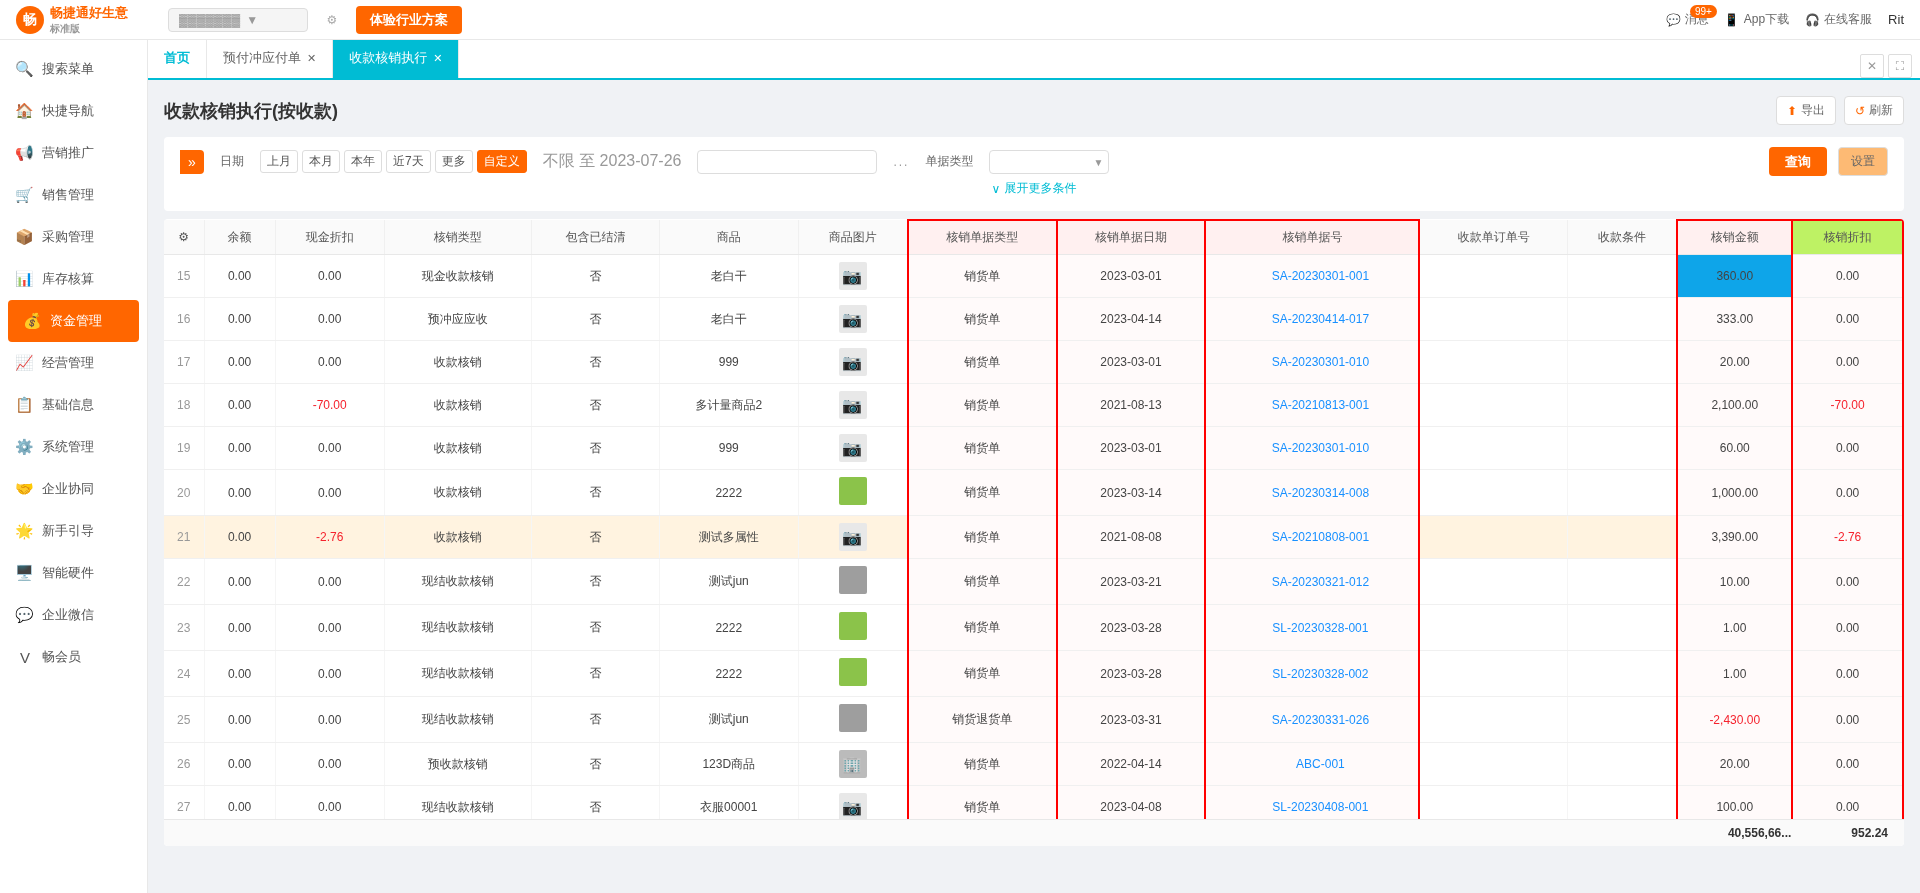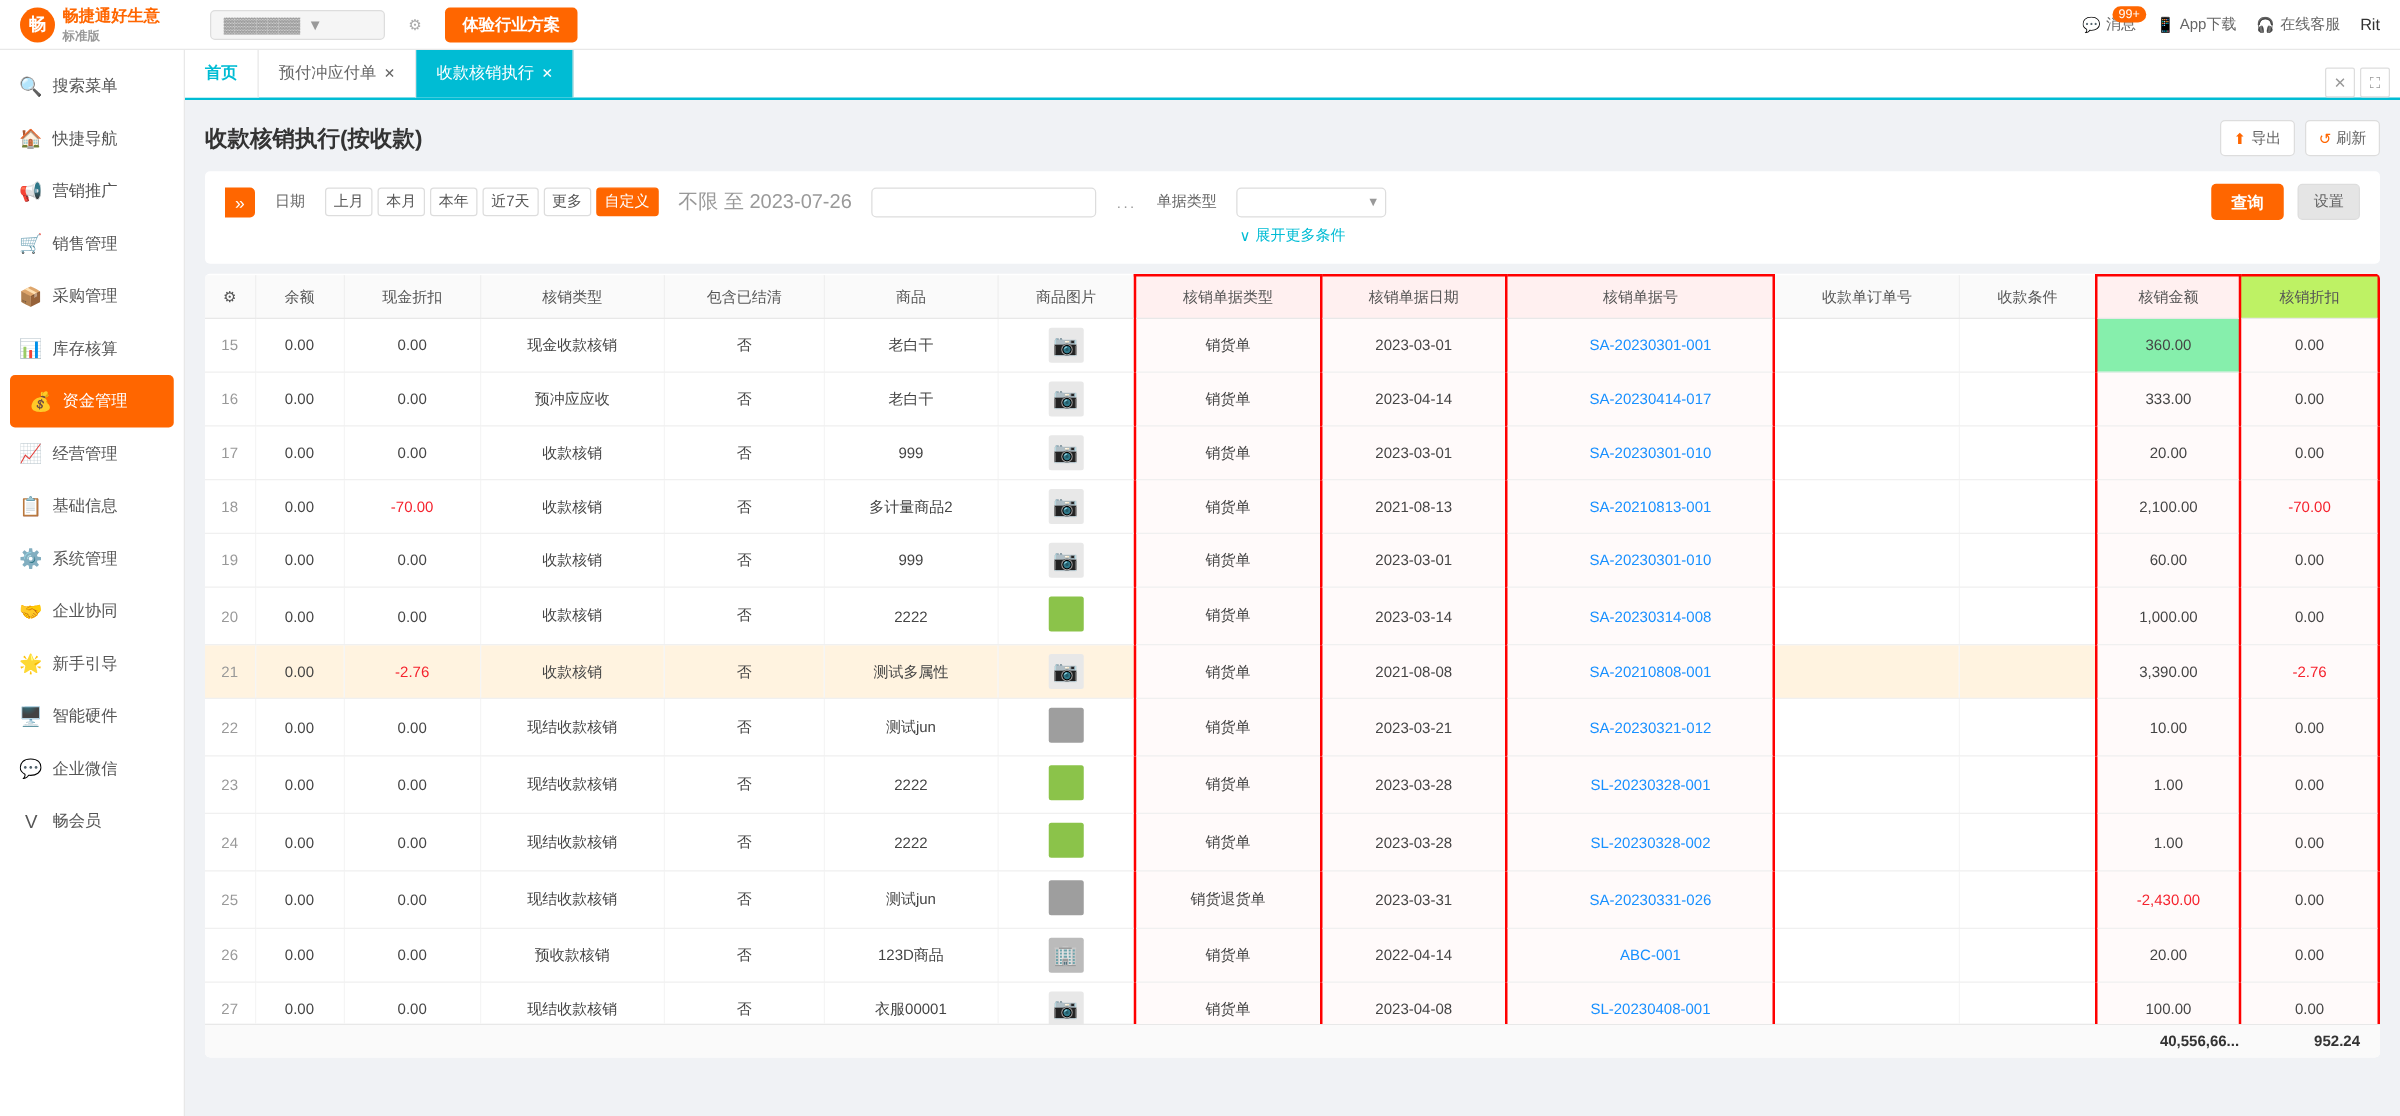--- a/index.html
+++ b/index.html
@@ -60,7 +60,7 @@
     .filter-select-wrap { position: relative; display: inline-block; }
     .filter-select-wrap::after { content: '▼'; position: absolute; right: 6px; top: 50%; transform: translateY(-50%); font-size: 10px; color: #999; pointer-events: none; }
     .query-btn { background: #f60; color: white; border: none; border-radius: 4px; padding: 5px 16px; cursor: pointer; font-size: 13px; font-weight: bold; }
-    .settings-btn { background: #e5e5e5; color: #666; border: 1px solid #ddd; border-radius: 4px; padding: 5px 12px; cursor: pointer; font-size: 12px; }
+    .settings-btn { background: #fdba74; color: #666; border: 1px solid #ddd; border-radius: 4px; padding: 5px 12px; cursor: pointer; font-size: 12px; }
     .expand-more { display: flex; align-items: center; justify-content: center; gap: 4px; color: #00bcd4; font-size: 12px; cursor: pointer; margin: 4px 0; }
 
     

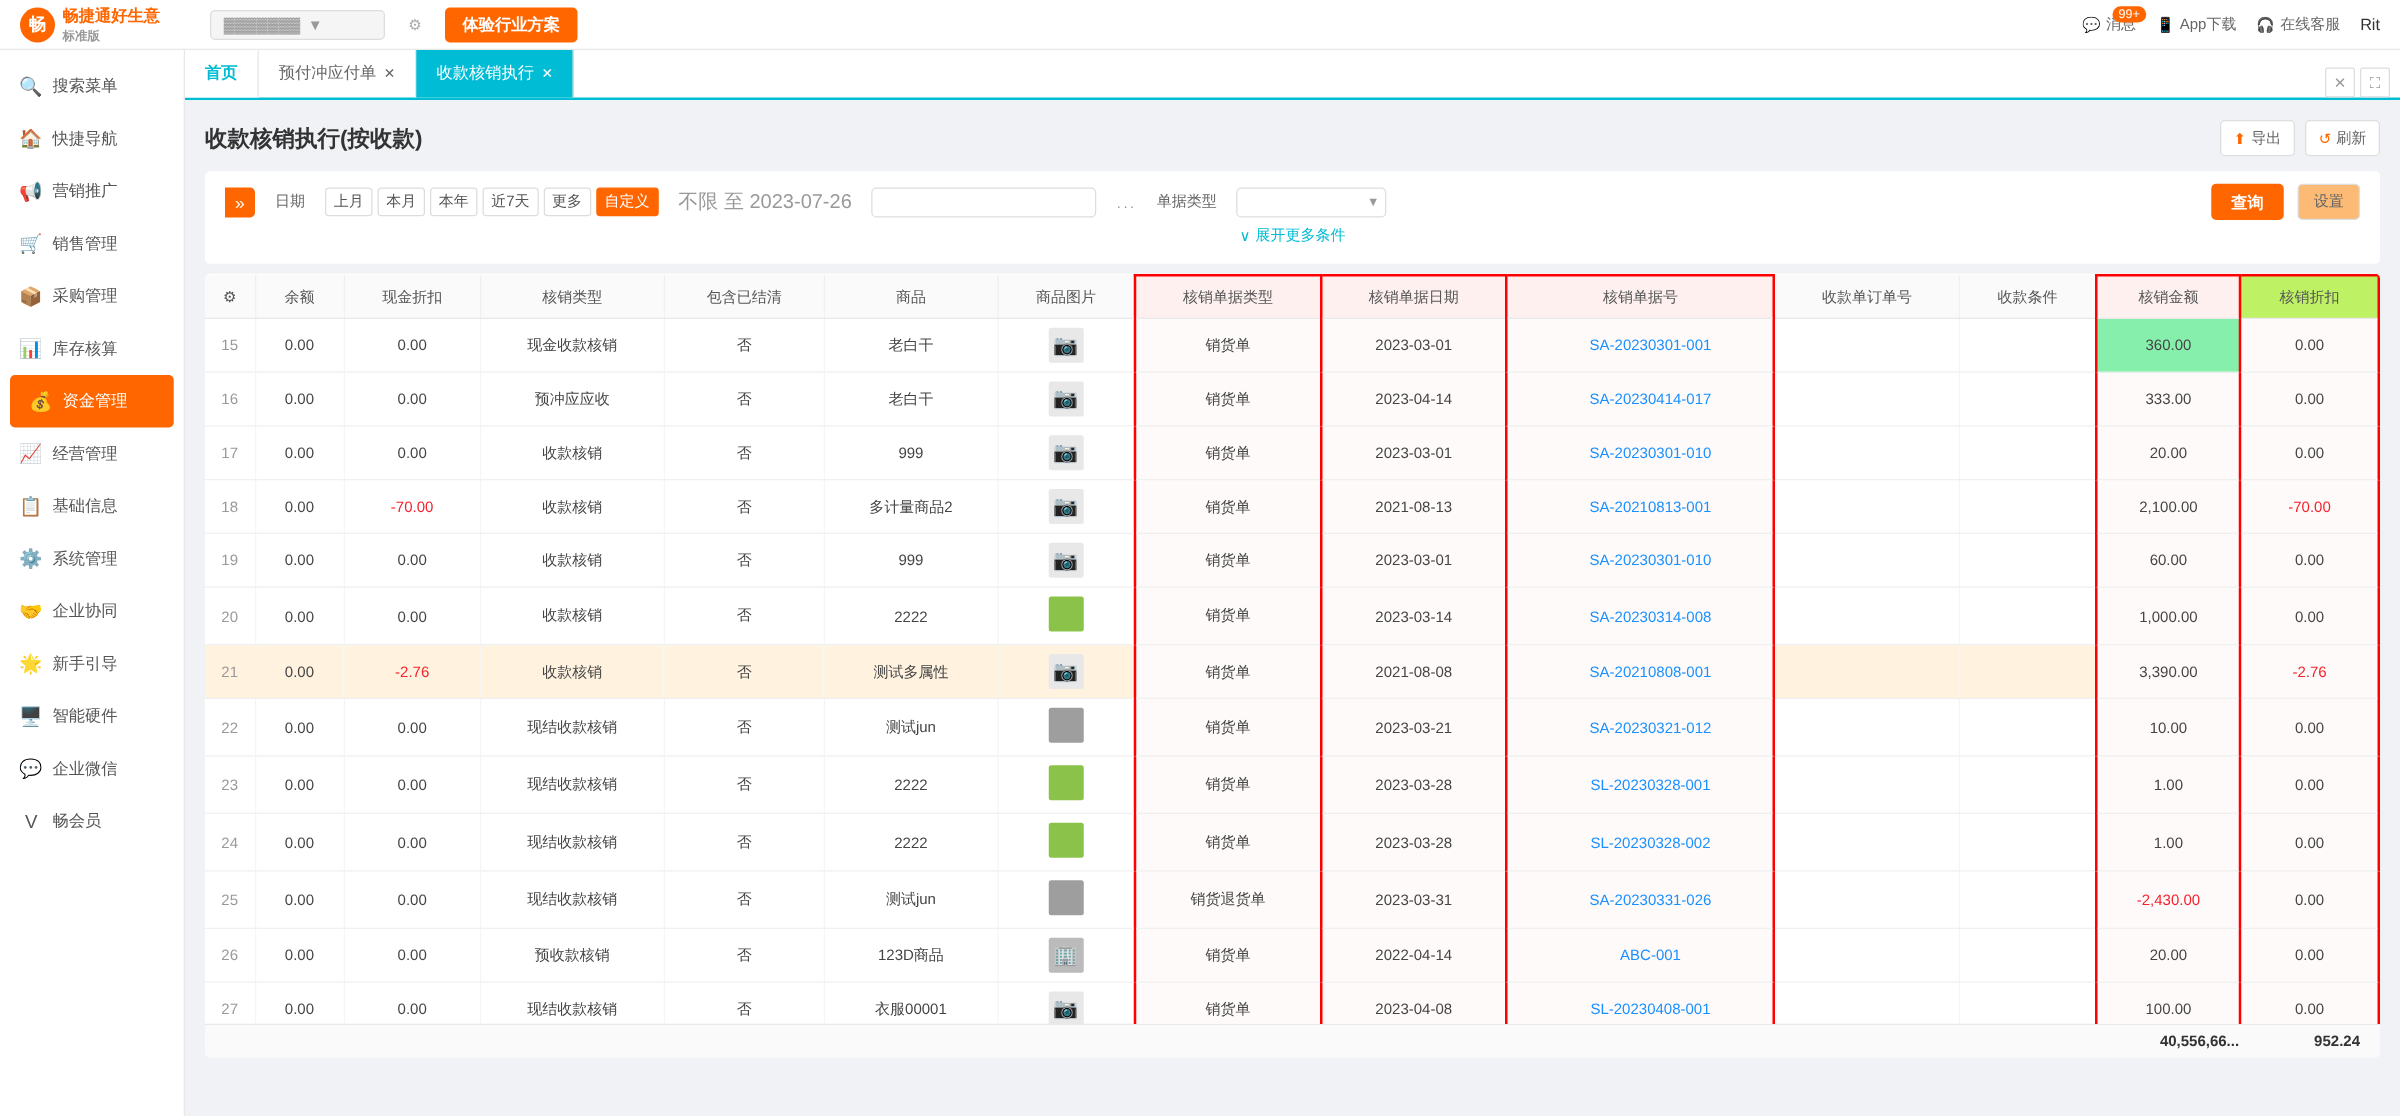--- a/index.html
+++ b/index.html
@@ -292,7 +292,7 @@
     <td style="border-right:2px solid red;background:#fffafa;"><a class="link" href="#">SA-20230301-001</a></td>
     <td></td>
     <td></td>
-    <td class="" style="border-left:2px solid red;border-right:2px solid red;background:#86efac;">360.00</td>
+    <td class="" style="border-left:2px solid red;border-right:2px solid red;background:#0ea5e9;">360.00</td>
     <td class="" style="border-right:2px solid red;background:#fffafa;">0.00</td>
   </tr>
                 <tr>

